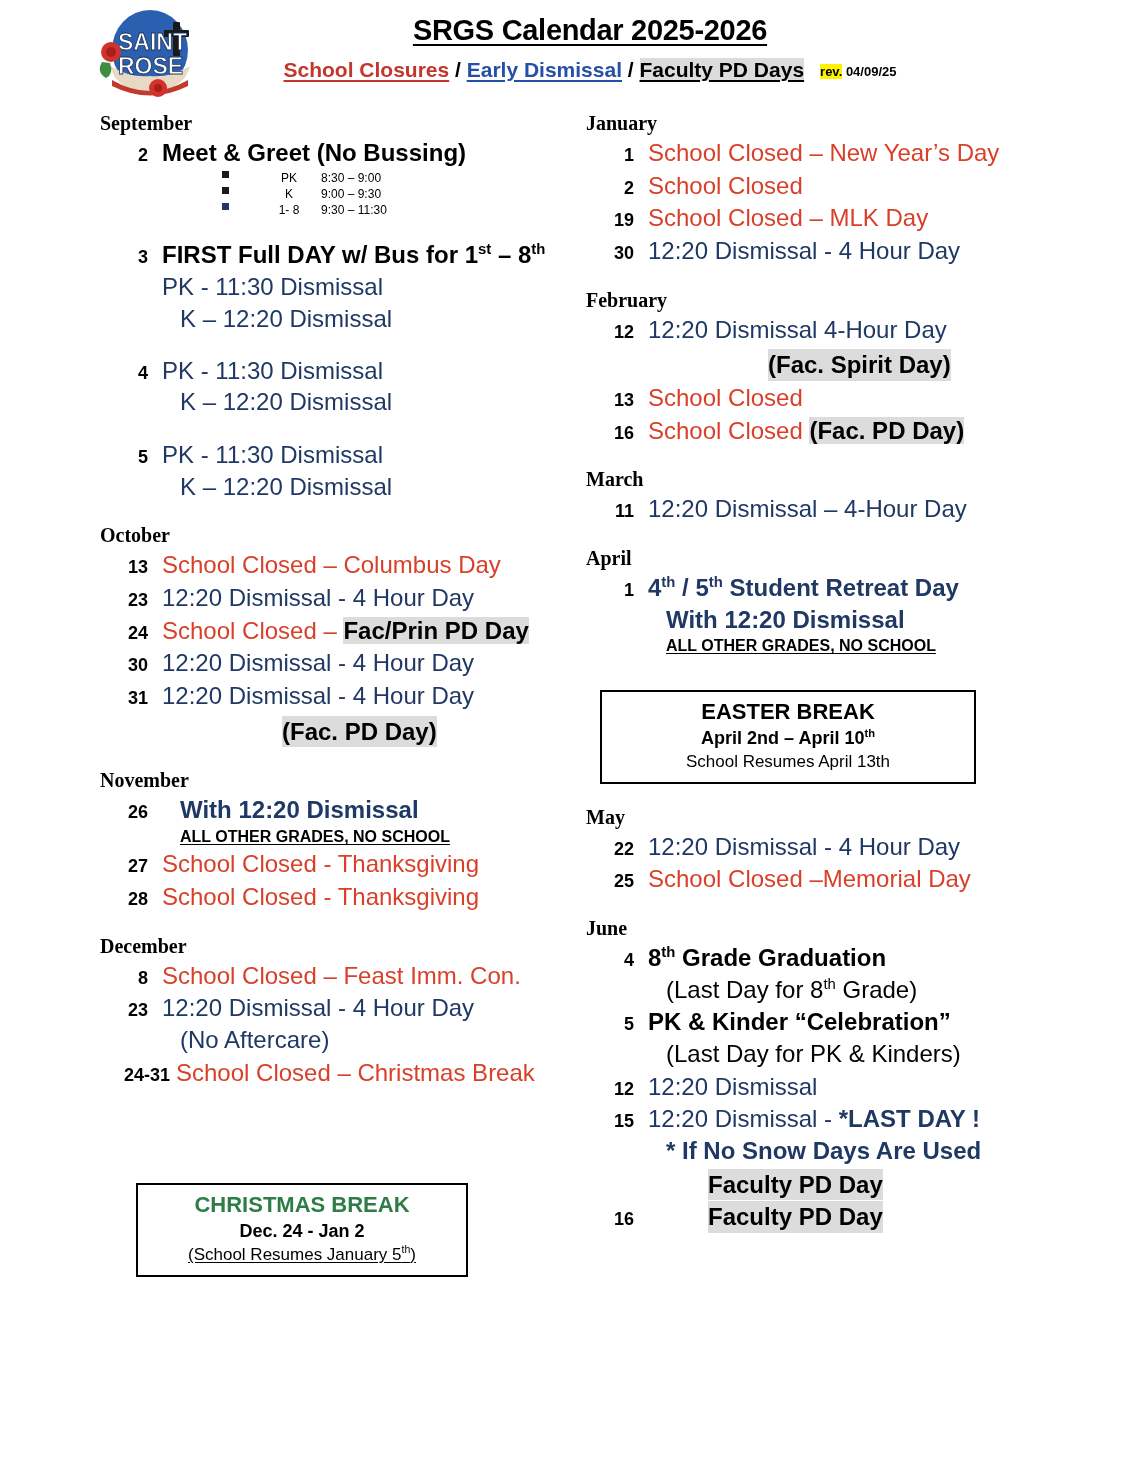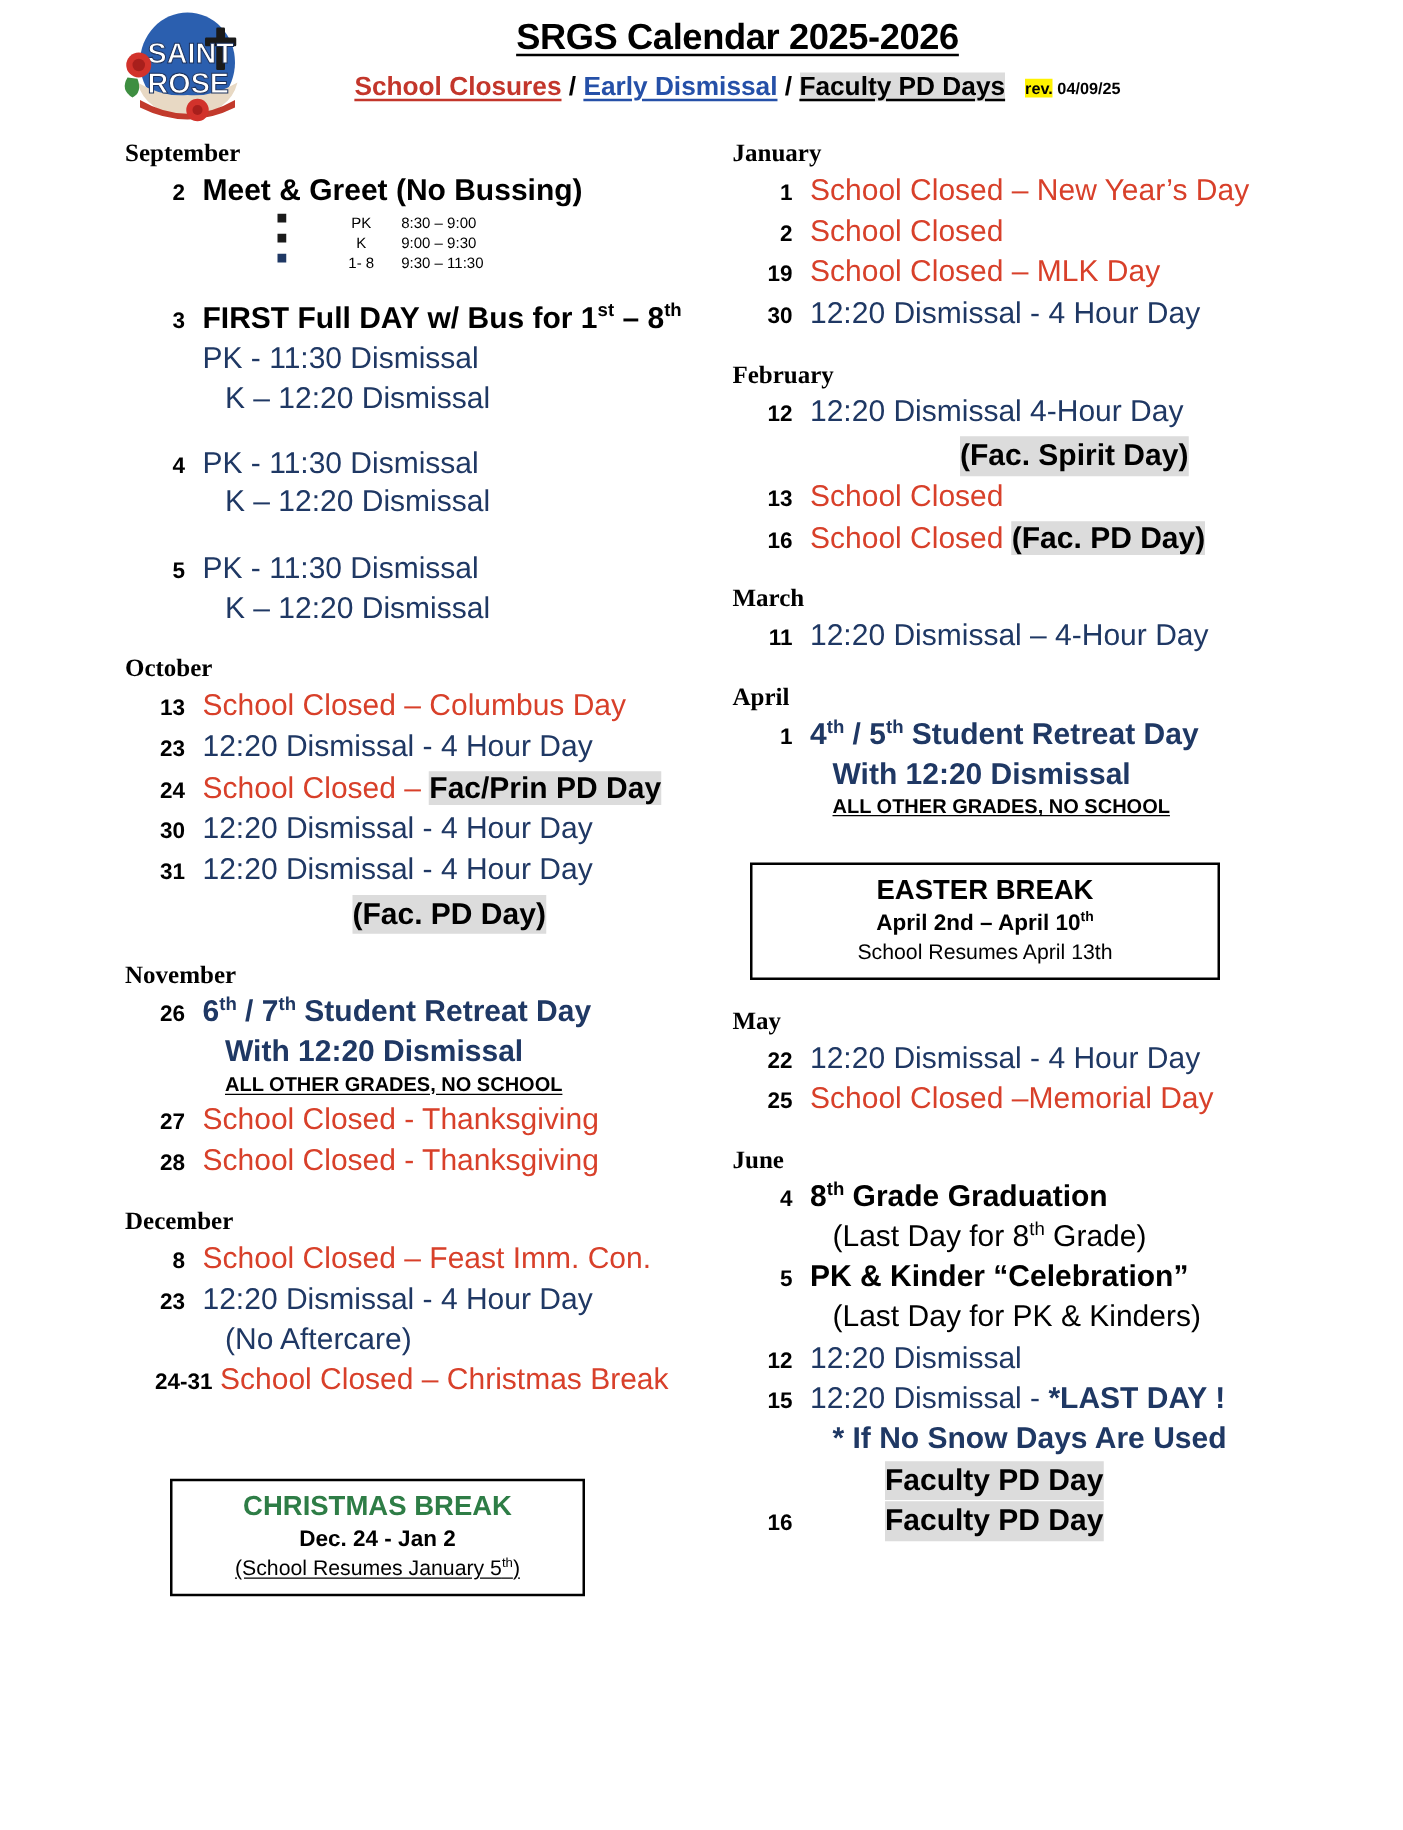--- a/index.html
+++ b/index.html
@@ -316,7 +316,6 @@
     <div class="row">
       <div class="day">26</div>
       <div>
-        <div class="desc blue bold"><span>6</span><sup>th</sup><span> / 7</span><sup>th</sup><span> Student Retreat Day</span></div>
         <div class="desc blue bold indent-1">With 12:20 Dismissal</div>
         <div class="desc black under indent-1" style="font-size:16px;">ALL OTHER GRADES, NO SCHOOL</div>
       </div>

